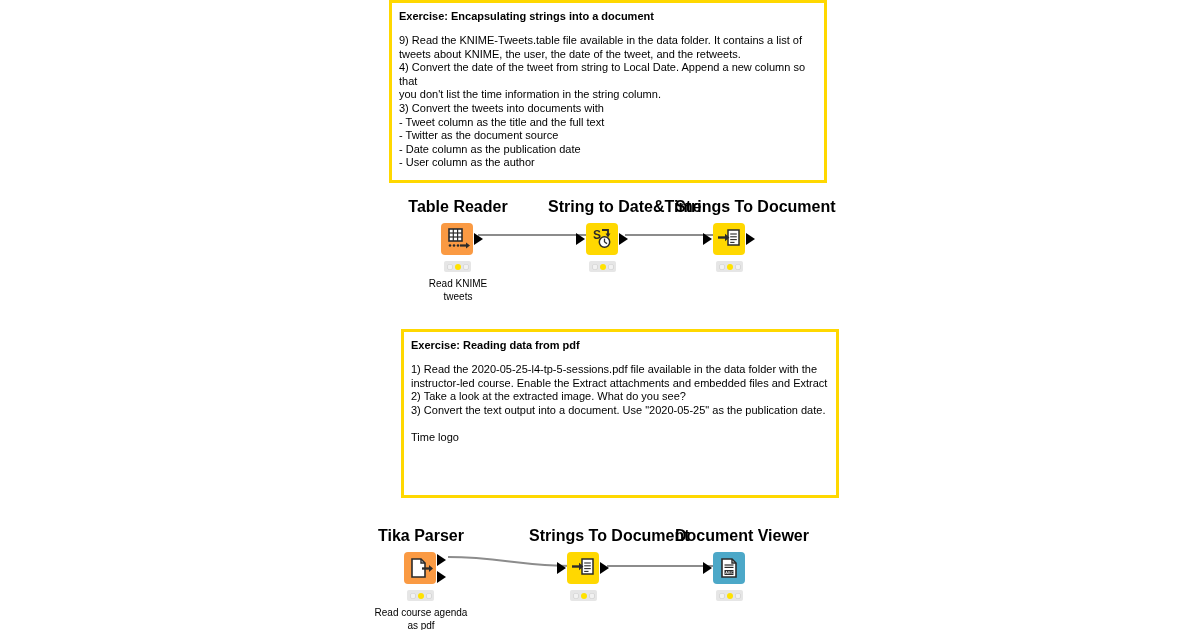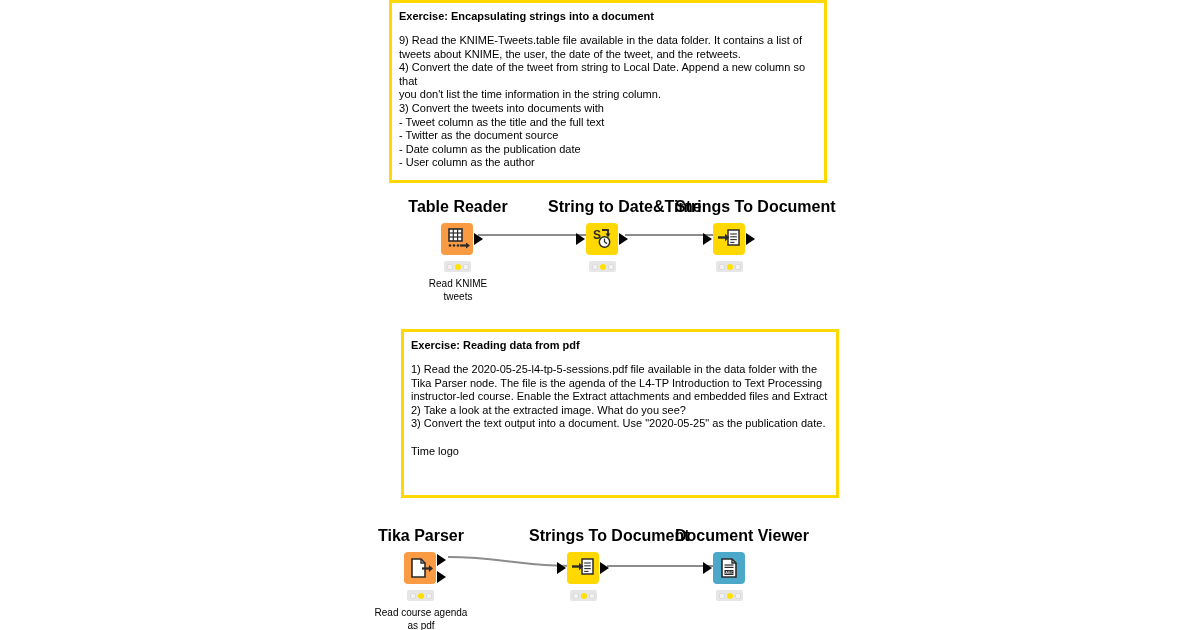--- a/index.html
+++ b/index.html
@@ -160,7 +160,6 @@
   <div class="annotation-title">Exercise: Reading data from pdf</div>
   <div class="annotation-body">
     <span class="ln">1) Read the  2020-05-25-l4-tp-5-sessions.pdf     file available in the  data  folder with the</span>
-    <span class="ln">Tika Parser node. The file is the agenda of the L4-TP Introduction to Text Processing</span>
     <span class="ln">instructor-led course. Enable the  Extract attachments and embedded files    and  Extract</span>
     <span class="ln">2) Take a look at the extracted image. What do you see?</span>
     <span class="ln">3) Convert the text output into a document. Use "2020-05-25" as the publication date.</span>

